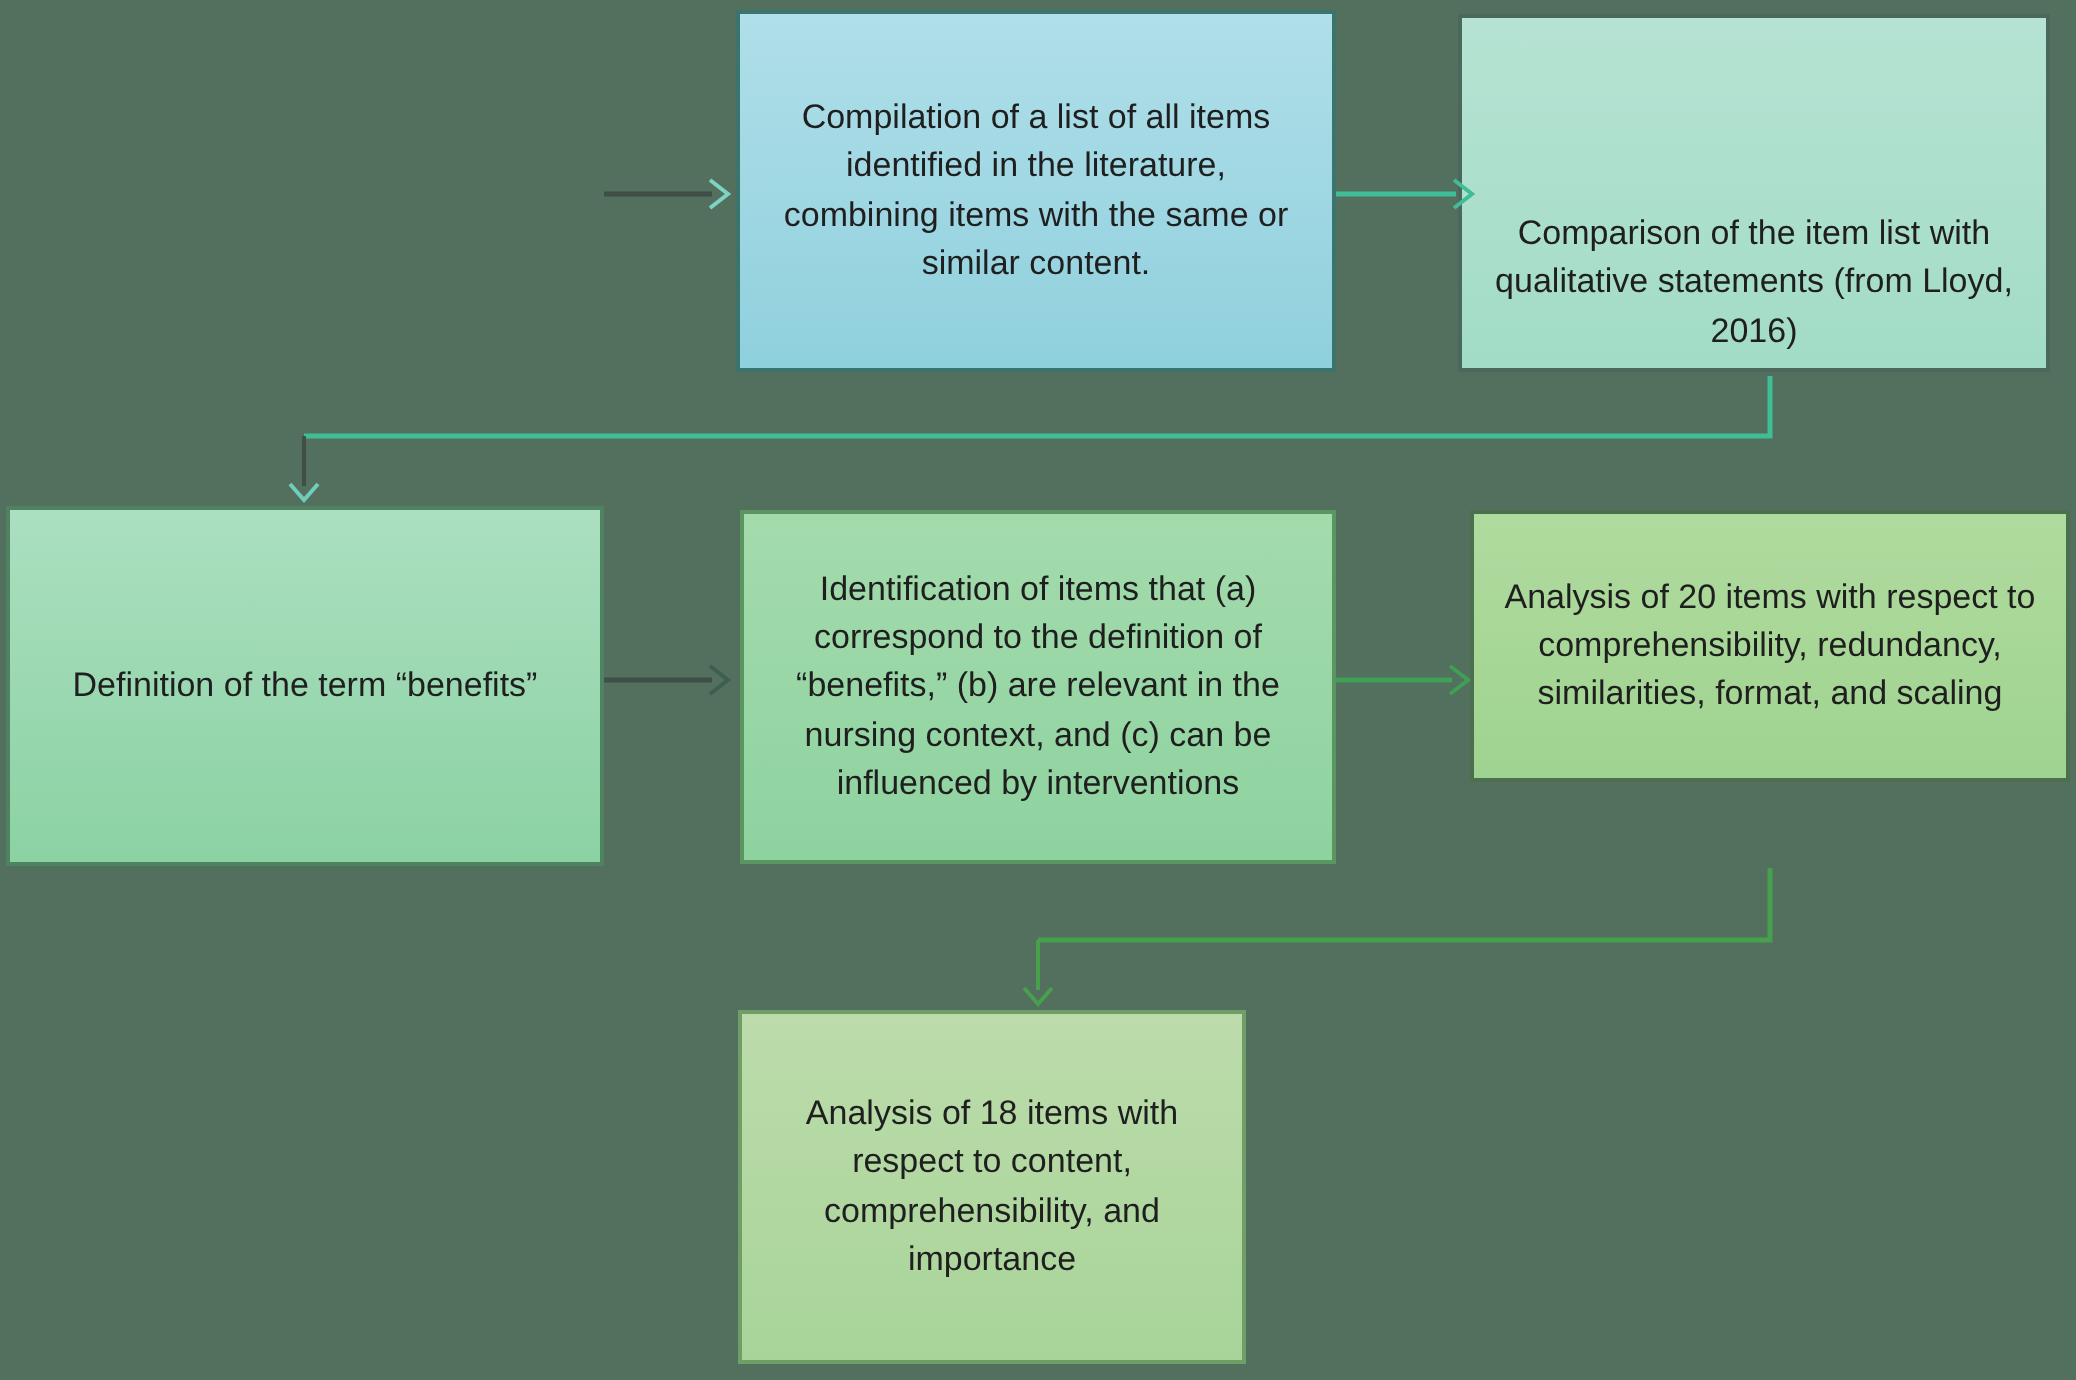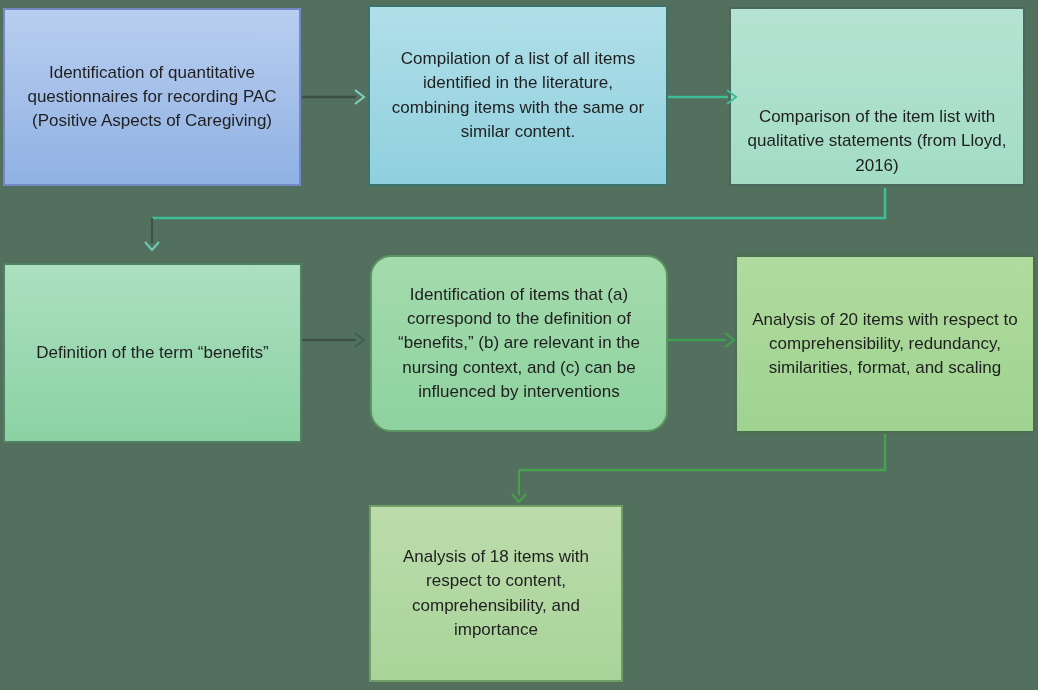--- a/index.html
+++ b/index.html
@@ -36,9 +36,6 @@
 
 <div class="canvas" style="background-color: rgb(83, 112, 95);">
 
-  <div class="flow-box" style="left: 3px; top: 8px; width: 298px; height: 178px; background: linear-gradient(rgb(185, 206, 240), rgb(143, 177, 227)); border-color: rgb(114, 137, 195); color: rgb(31, 31, 31);">
-    <span>Identification of quantitative questionnaires for recording PAC (Positive Aspects of Caregiving)</span>
-  </div>
 
   <div class="flow-box" style="left: 368px; top: 5px; width: 300px; height: 181px; background: linear-gradient(rgb(176, 223, 233), rgb(143, 208, 221)); border-color: rgb(58, 116, 109); color: rgb(31, 31, 31); align-items: center;">
     <span>Compilation of a list of all items identified in the literature, combining items with the same or similar content.</span>

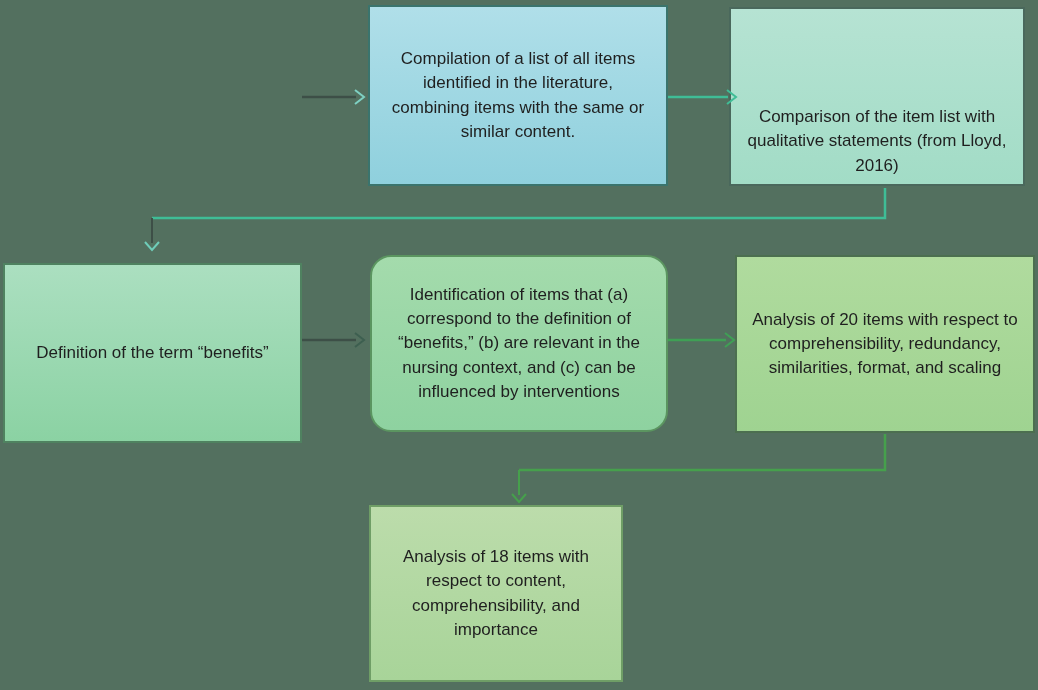--- a/index.html
+++ b/index.html
@@ -49,7 +49,7 @@
     <span>Definition of the term “benefits”</span>
   </div>
 
-  <div class="flow-box" style="left: 370px; top: 255px; width: 298px; height: 177px; background: linear-gradient(rgb(164, 219, 172), rgb(142, 210, 160)); border-color: rgb(91, 149, 96); color: rgb(31, 31, 31); border-radius: 21px;">
+  <div class="flow-box" style="left: 370px; top: 255px; width: 298px; height: 177px; background: linear-gradient(rgb(164, 219, 172), rgb(142, 210, 160)); border-color: rgb(91, 149, 96); color: rgb(31, 31, 31);">
     <span>Identification of items that (a) correspond to the definition of “benefits,” (b) are relevant in the nursing context, and (c) can be influenced by interventions</span>
   </div>
 

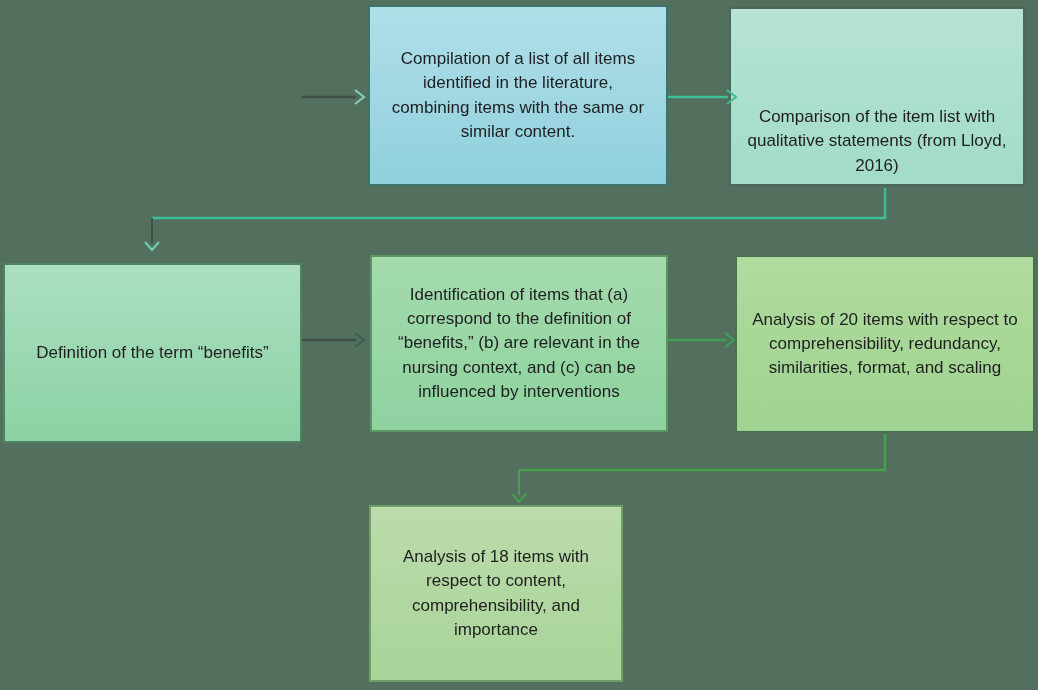--- a/index.html
+++ b/index.html
@@ -53,7 +53,7 @@
     <span>Identification of items that (a) correspond to the definition of “benefits,” (b) are relevant in the nursing context, and (c) can be influenced by interventions</span>
   </div>
 
-  <div class="flow-box" style="left: 735px; top: 255px; width: 300px; height: 178px; background: linear-gradient(rgb(176, 219, 158), rgb(159, 211, 145)); border-color: rgb(76, 111, 80); color: rgb(31, 31, 31);">
+  <div class="flow-box" style="left: 735px; top: 255px; width: 300px; height: 136px; background: linear-gradient(rgb(176, 219, 158), rgb(159, 211, 145)); border-color: rgb(76, 111, 80); color: rgb(31, 31, 31);">
     <span>Analysis of 20 items with respect to comprehensibility, redundancy, similarities, format, and scaling</span>
   </div>
 

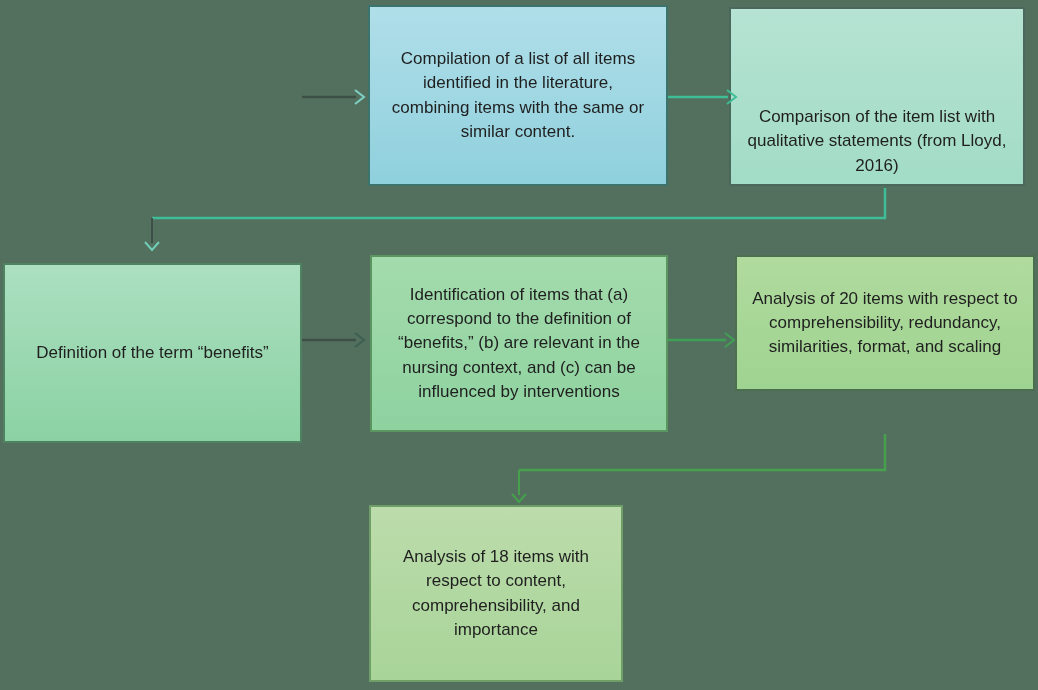--- a/index.html
+++ b/index.html
@@ -45,7 +45,7 @@
     <span>Comparison of the item list with qualitative statements (from Lloyd, 2016)</span>
   </div>
 
-  <div class="flow-box" style="left: 3px; top: 253px; width: 299px; height: 180px; background: linear-gradient(rgb(171, 223, 192), rgb(139, 210, 163)); border-color: rgb(79, 130, 96); color: rgb(31, 31, 31); margin-top: 10px;">
+  <div class="flow-box" style="left: 3px; top: 253px; width: 299px; height: 180px; background: linear-gradient(rgb(171, 223, 192), rgb(139, 210, 163)); border-color: rgb(79, 130, 96); color: rgb(31, 31, 31);">
     <span>Definition of the term “benefits”</span>
   </div>
 

